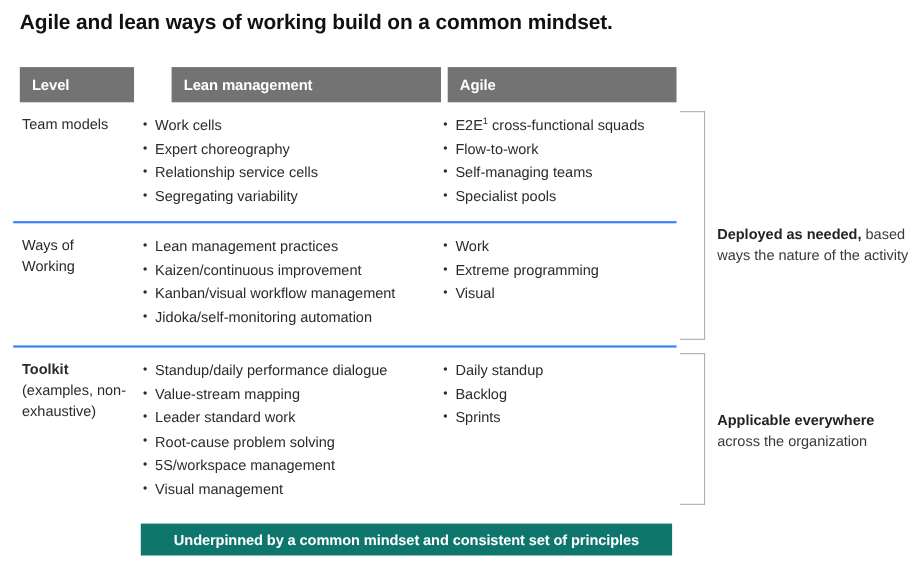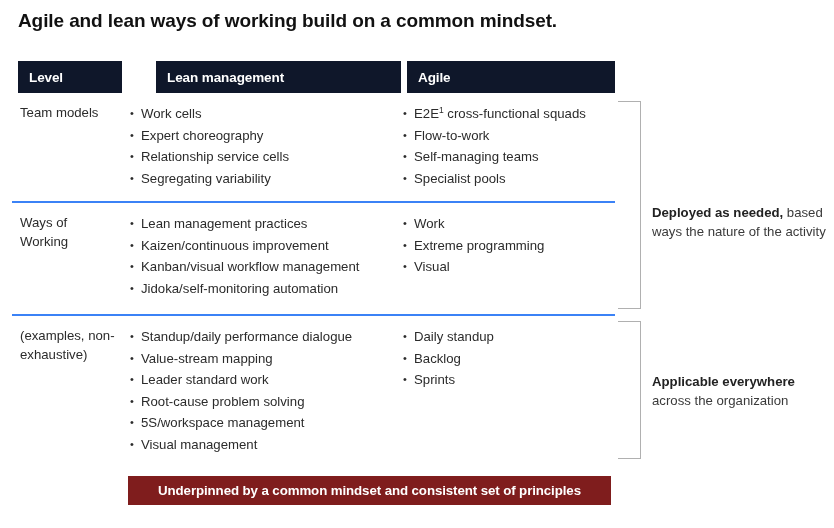--- a/index.html
+++ b/index.html
@@ -39,7 +39,7 @@
     display: flex;
   }
   .hdr-cell {
-    background: #0f172a;
+    background: #737373;
     color: #ffffff;
     font-size: 13.5px;
     font-weight: bold;

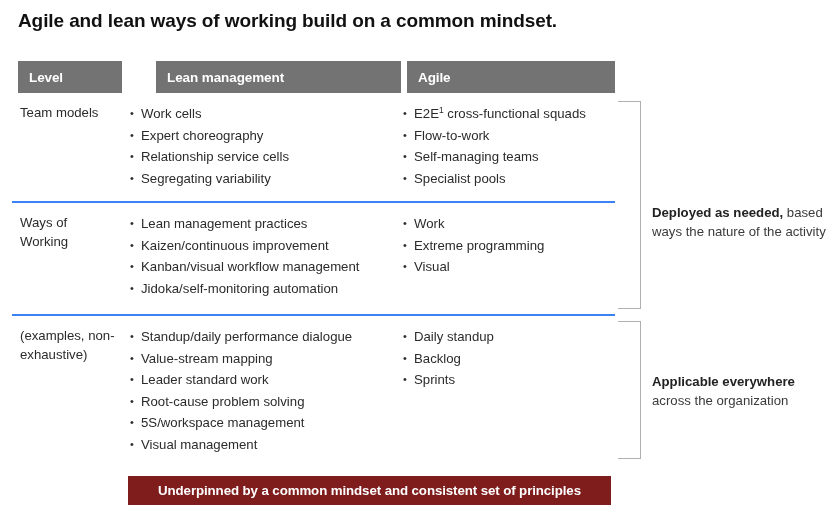--- a/index.html
+++ b/index.html
@@ -225,6 +225,7 @@
 
   <div class="trow" id="row-2">
     <div class="c-level">
+      <span class="lvl-strong">Toolkit</span>
       <span class="lvl-sub">(examples, non-exhaustive)</span>
     </div>
     <div class="c-lean">

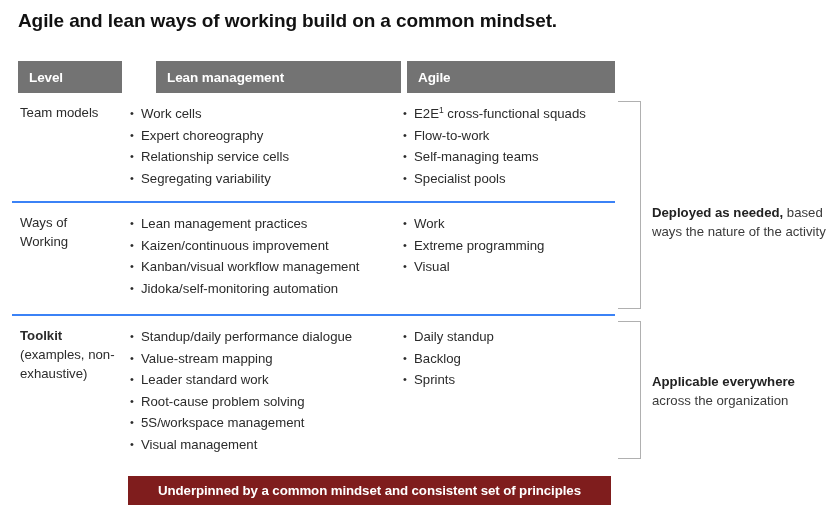--- a/index.html
+++ b/index.html
@@ -153,7 +153,7 @@
     top: 476px;
     width: 483px;
     height: 29px;
-    background: #7f1d1d;
+    background: #0f766e;
     color: #ffffff;
     font-size: 13.3px;
     font-weight: bold;

